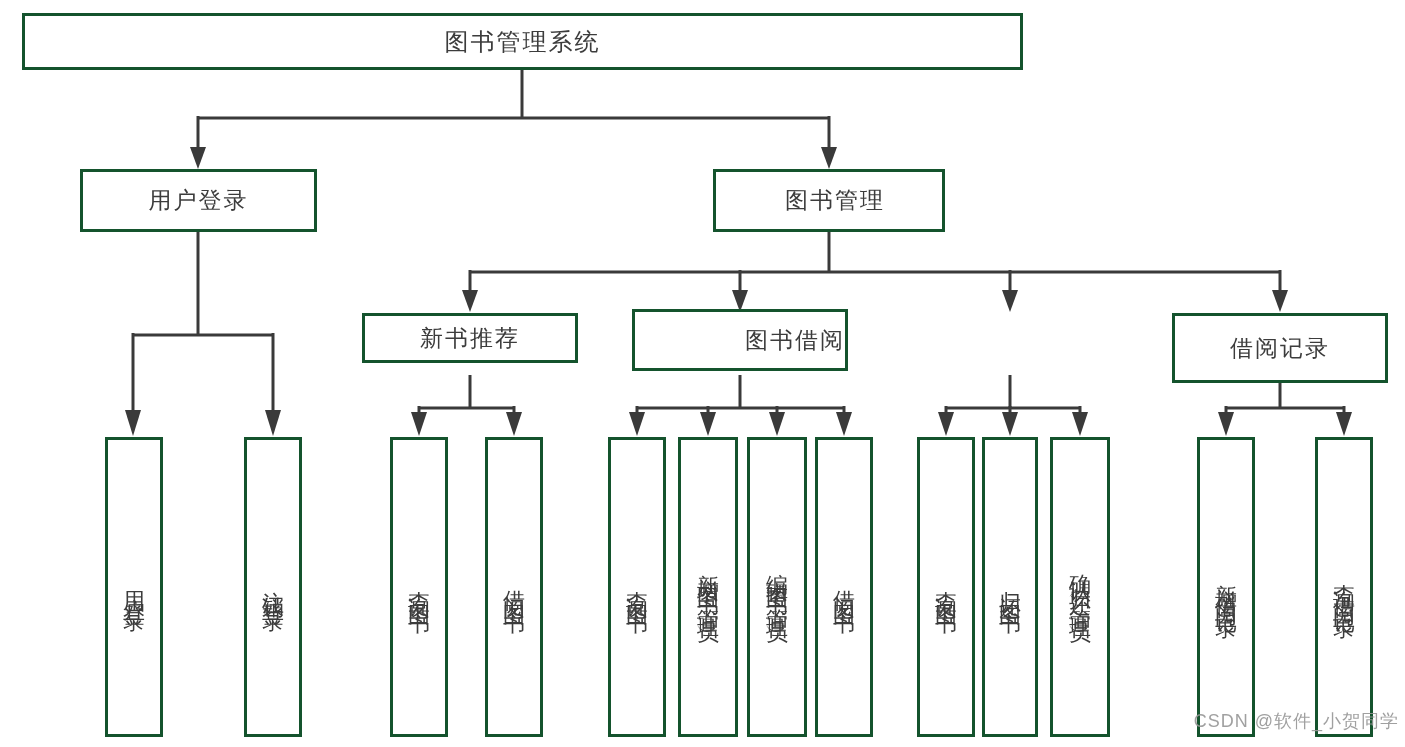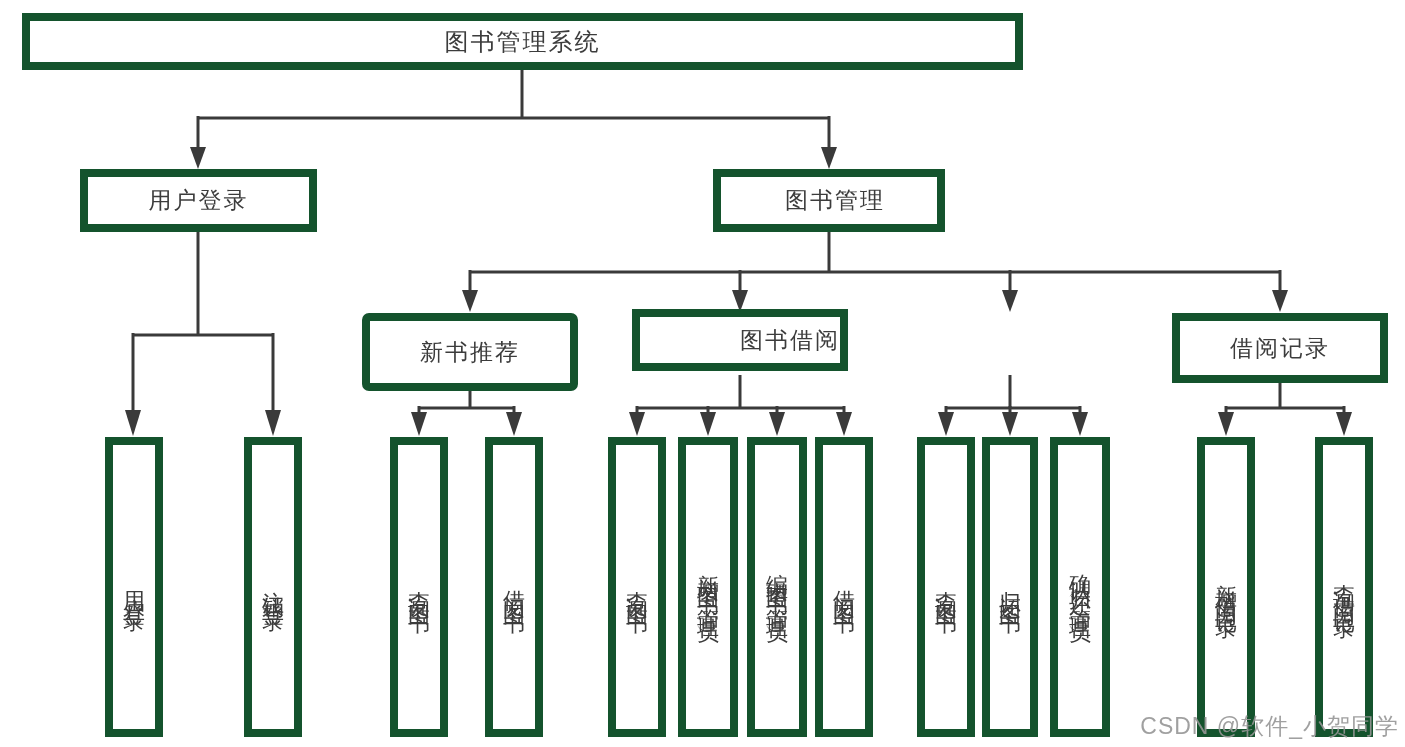--- a/index.html
+++ b/index.html
@@ -17,7 +17,7 @@
   .box {
     position: absolute;
     box-sizing: border-box;
-    border: 8px solid #14532d;
+    border: 3px solid #14532d;
     background: #ffffff;
     display: flex;
     align-items: center;

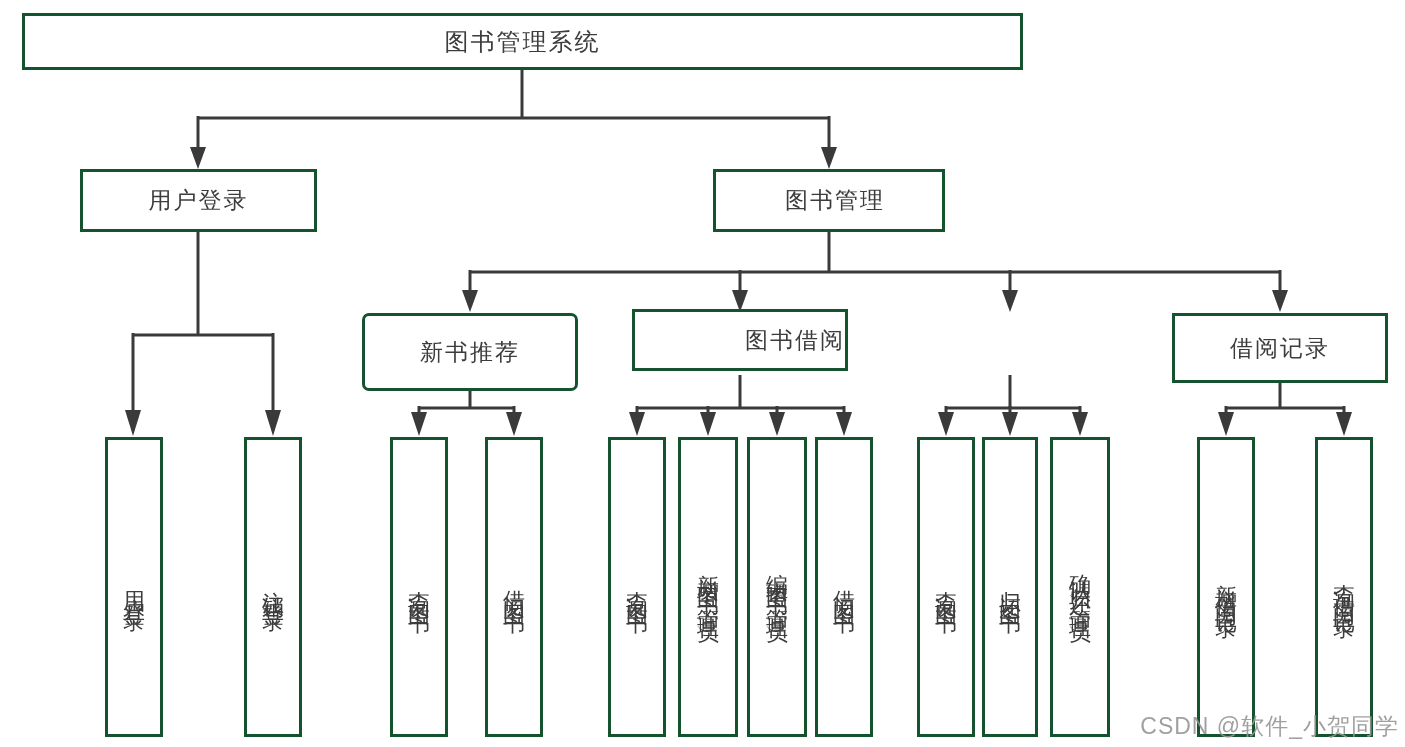--- a/index.html
+++ b/index.html
@@ -132,7 +132,7 @@
     <span>图书管理</span>
   </div>
 
-  <div class="box h" style="left:362px; top:313px; width:216px; height:78px;border-radius:7px;">
+  <div class="box h" style="left:362px; top:313px; width:216px; height:50px;">
     <span>新书推荐</span>
   </div>
   <div class="box h" style="left:632px; top:309px; width:216px; height:62px;justify-content:flex-end;">

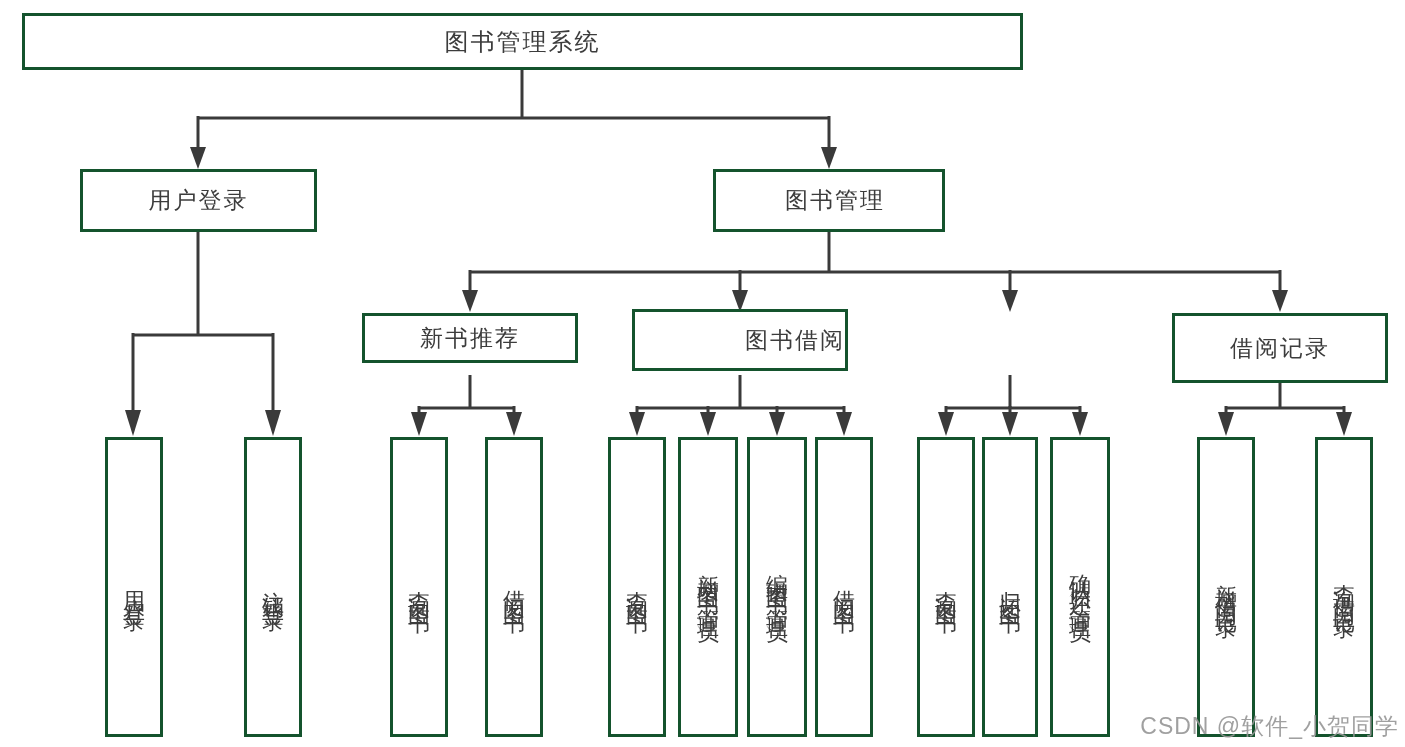--- a/index.html
+++ b/index.html
@@ -39,8 +39,8 @@
   .watermark {
     position: absolute;
     right: 6px;
-    bottom: 5px;
-    font-size: 23px;
+    bottom: 14px;
+    font-size: 18px;
     color: rgba(150,150,150,0.9);
     letter-spacing: 1px;
     white-space: nowrap;

